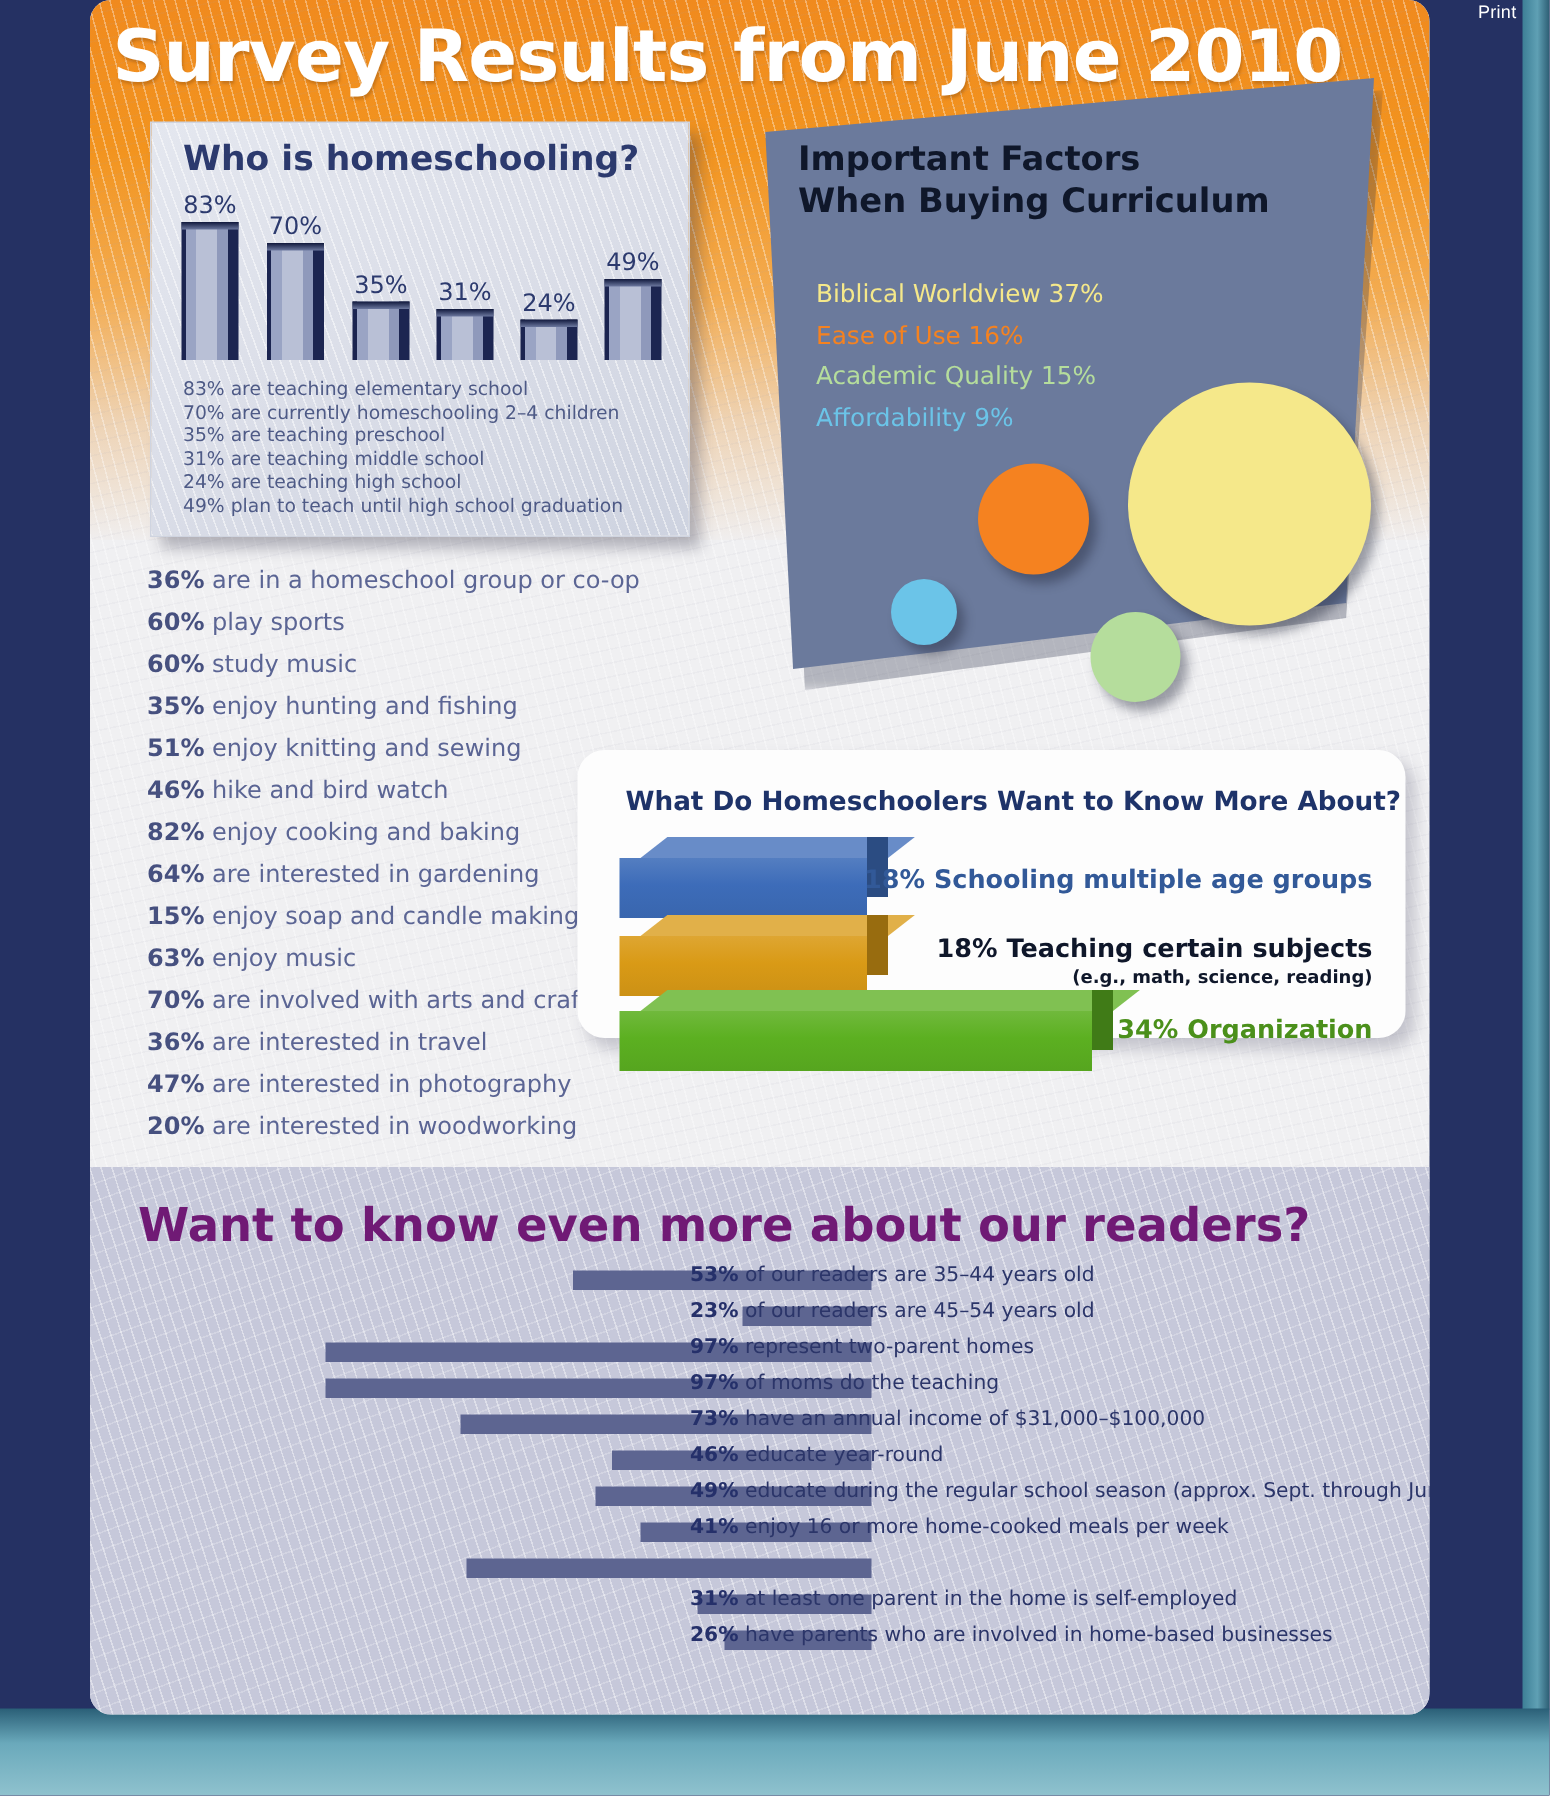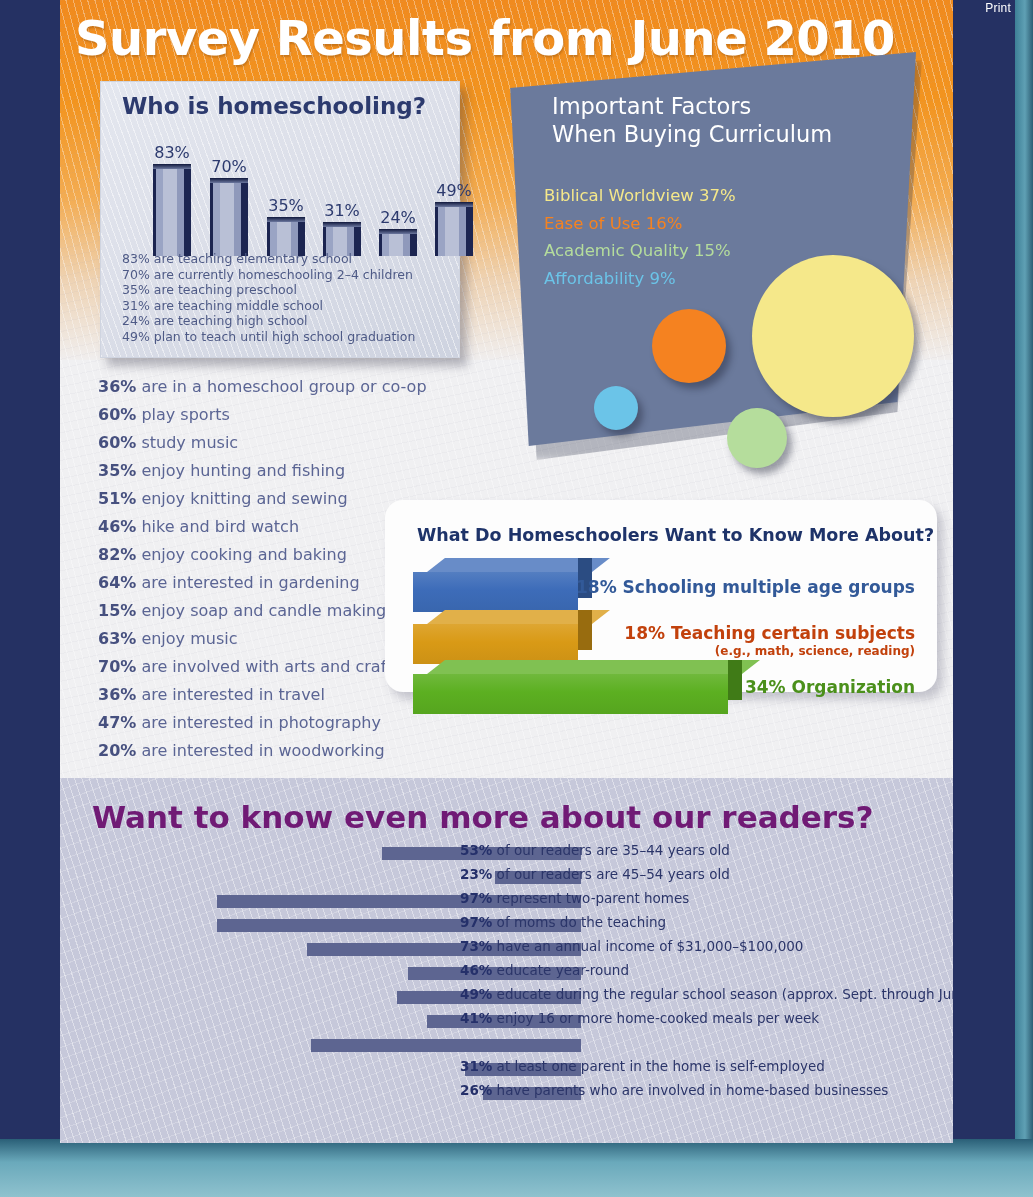--- a/index.html
+++ b/index.html
@@ -28,6 +28,7 @@
     position:absolute;left:60px;top:0;width:893px;height:1143px;
     background:#f0f0f2;
     overflow:hidden;
+    border-radius:14px;
   }
   #orange-band{
     position:absolute;left:0;top:0;width:893px;height:360px;

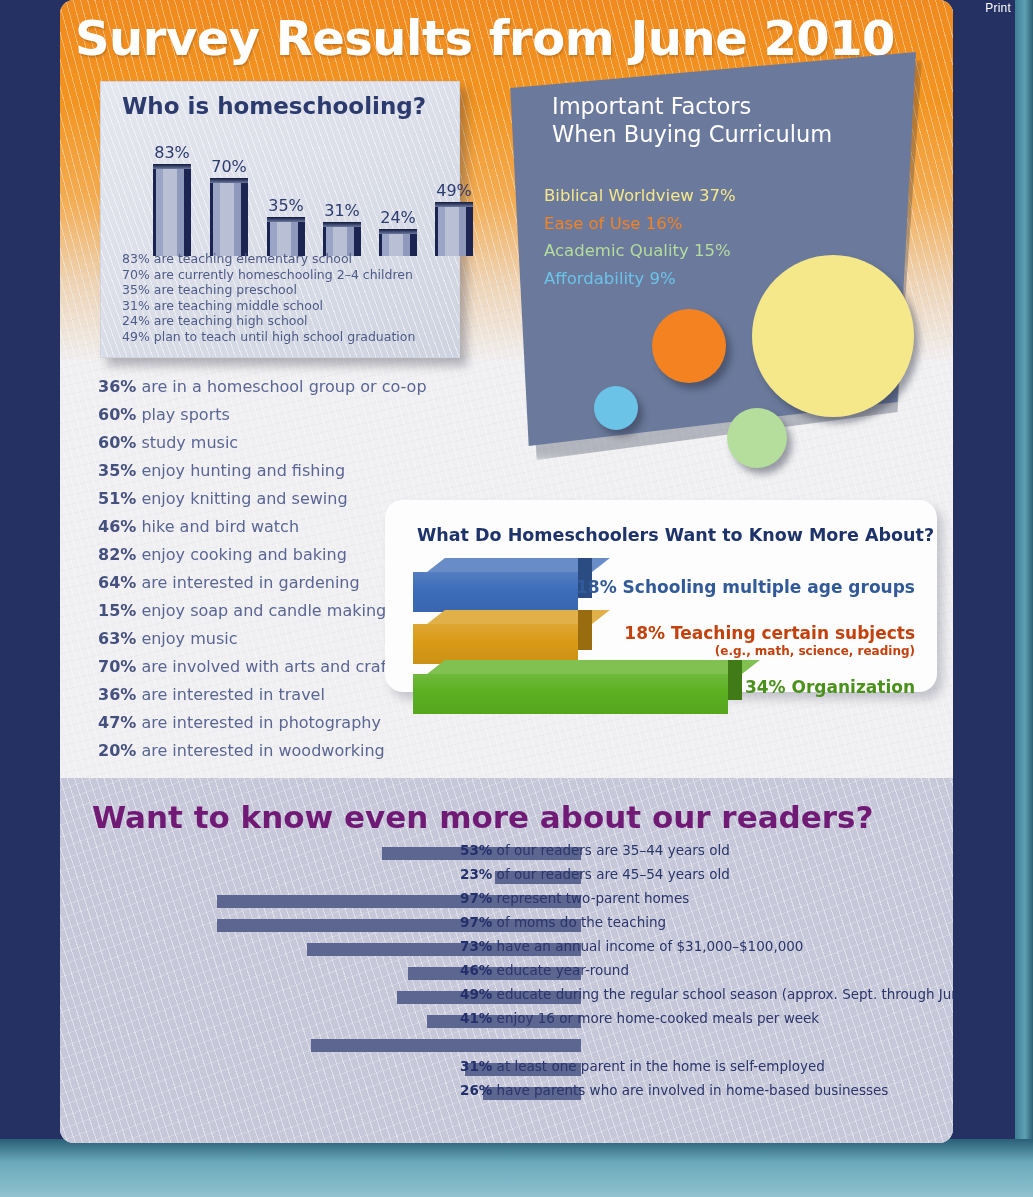--- a/index.html
+++ b/index.html
@@ -85,8 +85,8 @@
     background:#6b7a9c;
     clip-path:polygon(1.5% 9.5%, 100% 0.5%, 95.5% 88%, 6% 99%);
   }
-  #factors-title{position:absolute;left:48px;top:42px;width:350px;
-     font-size:22.5px;font-weight:normal;color:#ffffff;line-height:28px;
+  #factors-title{position:absolute;left:28px;top:42px;width:350px;
+     font-size:22.5px;font-weight:bold;color:#0f172a;line-height:28px;
      font-family:"DejaVu Sans",sans-serif;}
   #factors-list{position:absolute;left:40px;top:132px;font-size:16.5px;
      font-weight:normal;line-height:27.5px;font-family:"DejaVu Sans",sans-serif;}

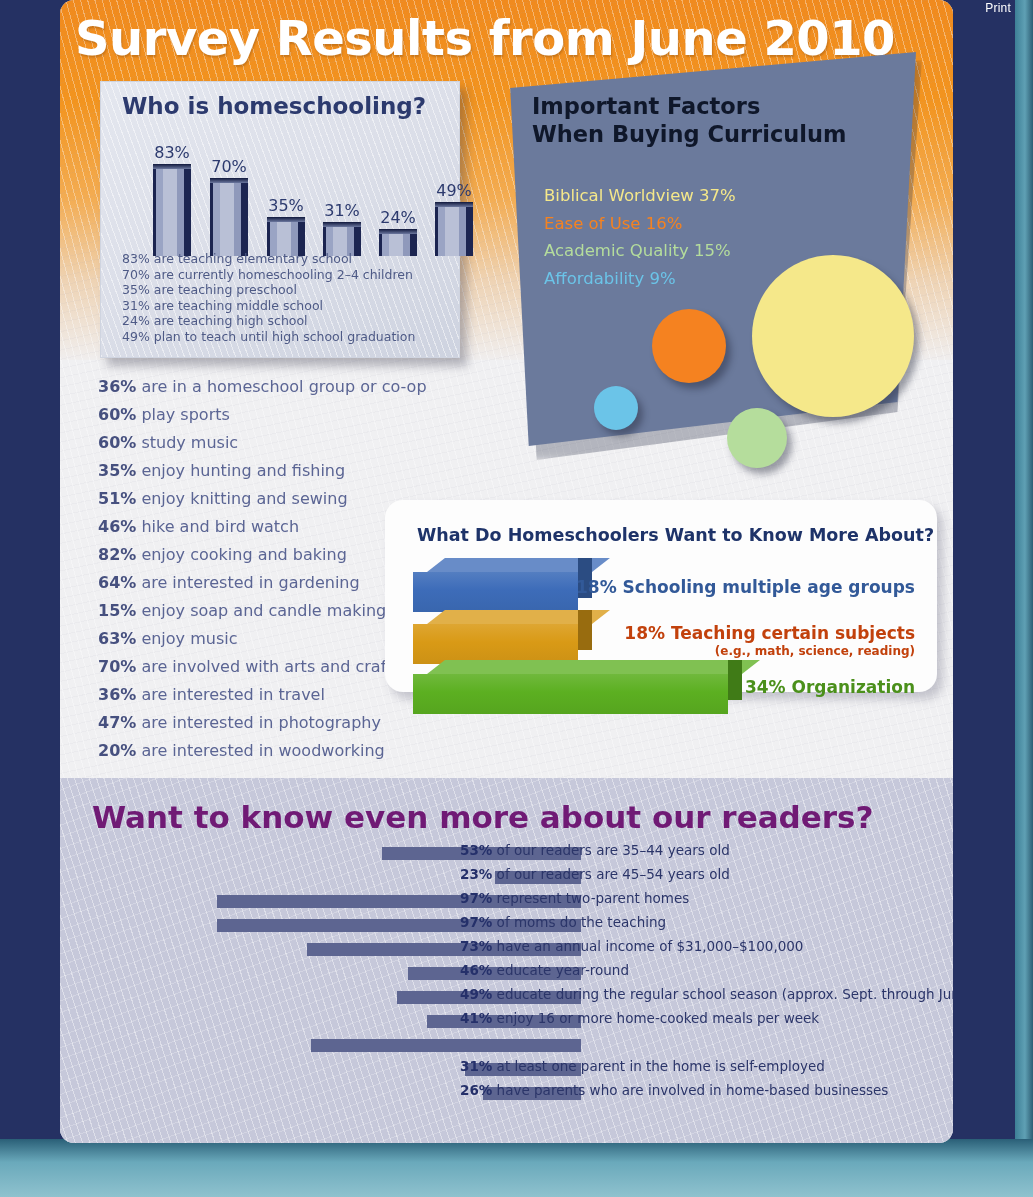--- a/index.html
+++ b/index.html
@@ -61,7 +61,7 @@
     background-image:repeating-linear-gradient(70deg, rgba(255,255,255,.5) 0 1px, transparent 1px 6px);}
   #who-title{position:absolute;left:21px;top:11px;font-size:23px;font-weight:bold;
      color:#2c3a6e;font-family:"DejaVu Sans",sans-serif;}
-  #who-bars{position:absolute;left:20px;top:62px;width:320px;height:112px;margin-left:32px;}
+  #who-bars{position:absolute;left:20px;top:46px;width:320px;height:112px;}
   .wbar-wrap{position:absolute;bottom:0;width:38px;text-align:center;}
   .wbar-label{font-size:16px;color:#2c3a6e;font-family:"DejaVu Sans",sans-serif;
      margin-bottom:2px;white-space:nowrap;}

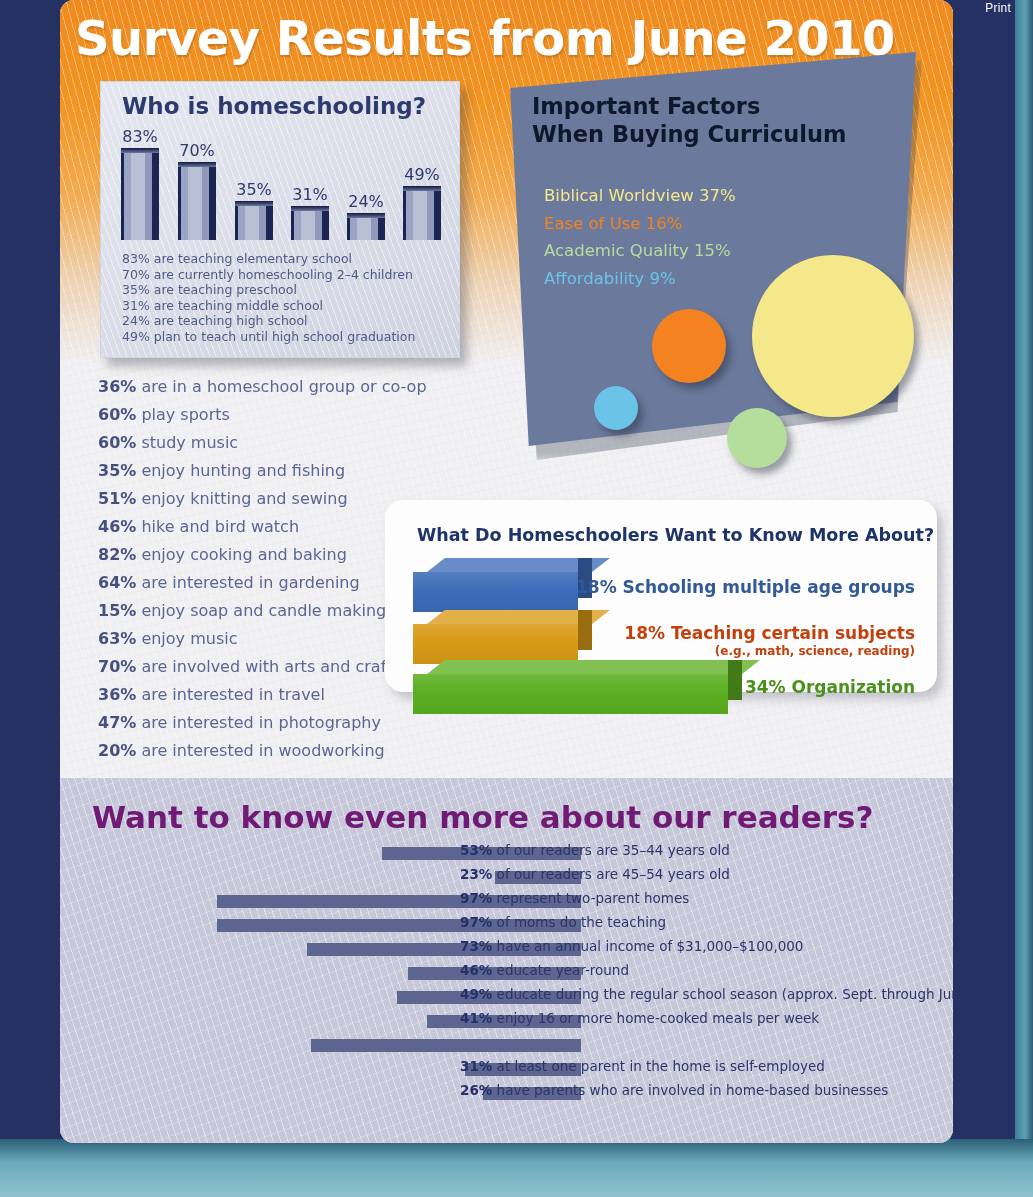--- a/index.html
+++ b/index.html
@@ -249,7 +249,7 @@
   <div class="know-lbl" style="right: 22px; top: 77px; color: rgb(50, 89, 152); font-size: 17px; text-align: right;">
         <div>18% Schooling multiple age groups</div>
       </div>
-      <div class="know-lbl" style="right: 22px; top: 123px; color: #c2410c; font-size: 17px; text-align: right;">
+      <div class="know-lbl" style="right: 22px; top: 123px; color: #0f172a; font-size: 17px; text-align: right;">
         <div>18% Teaching certain subjects</div>
         <div style="font-size: 12px; margin-top: 1px;">(e.g., math, science, reading)</div>
       </div>

